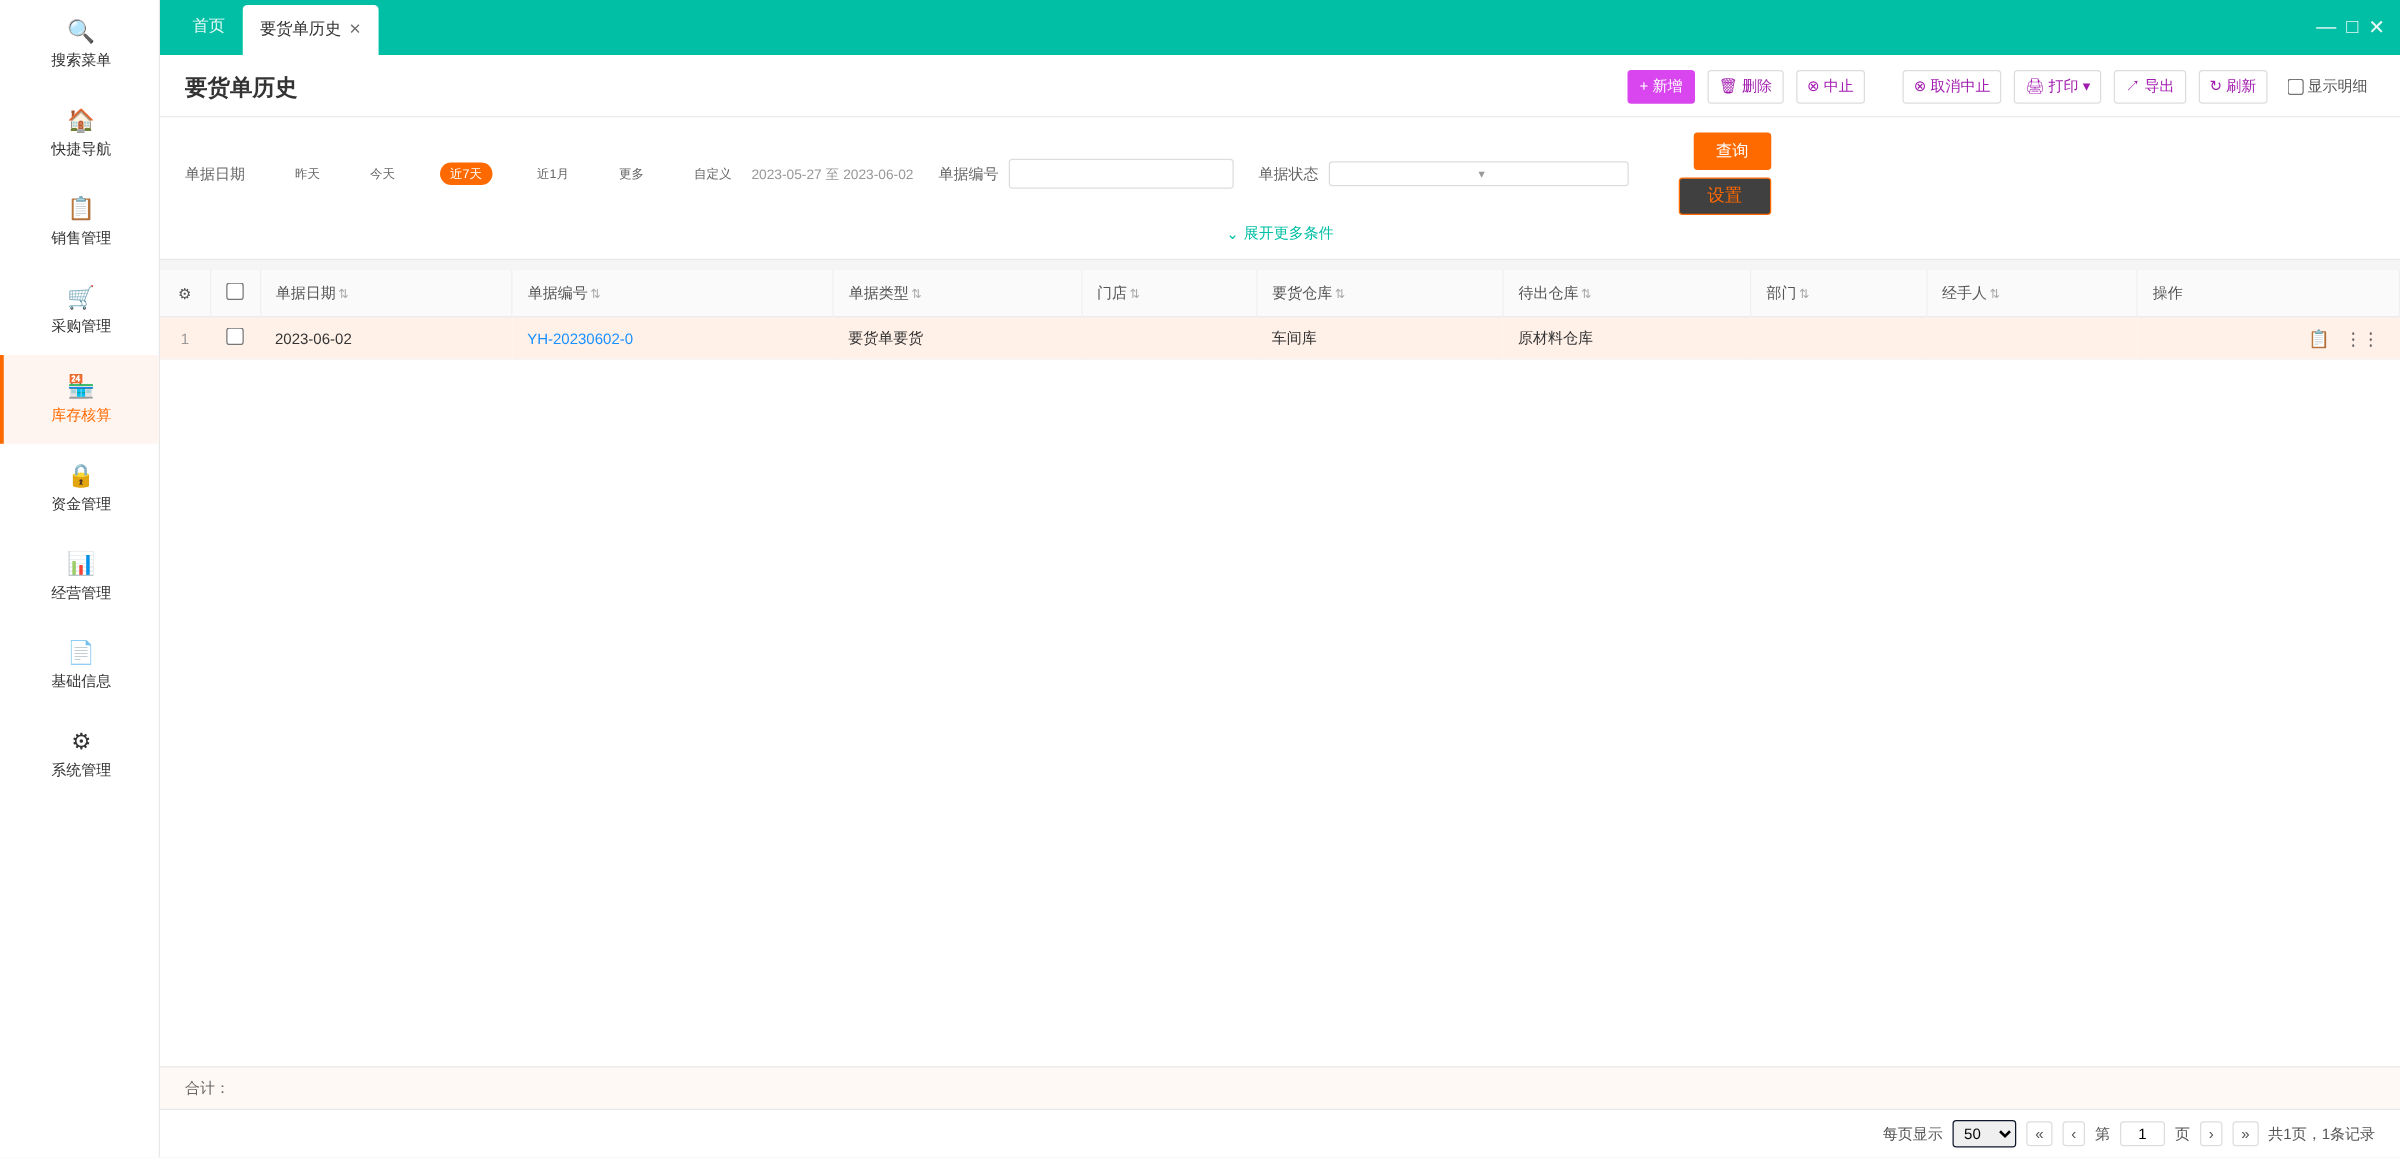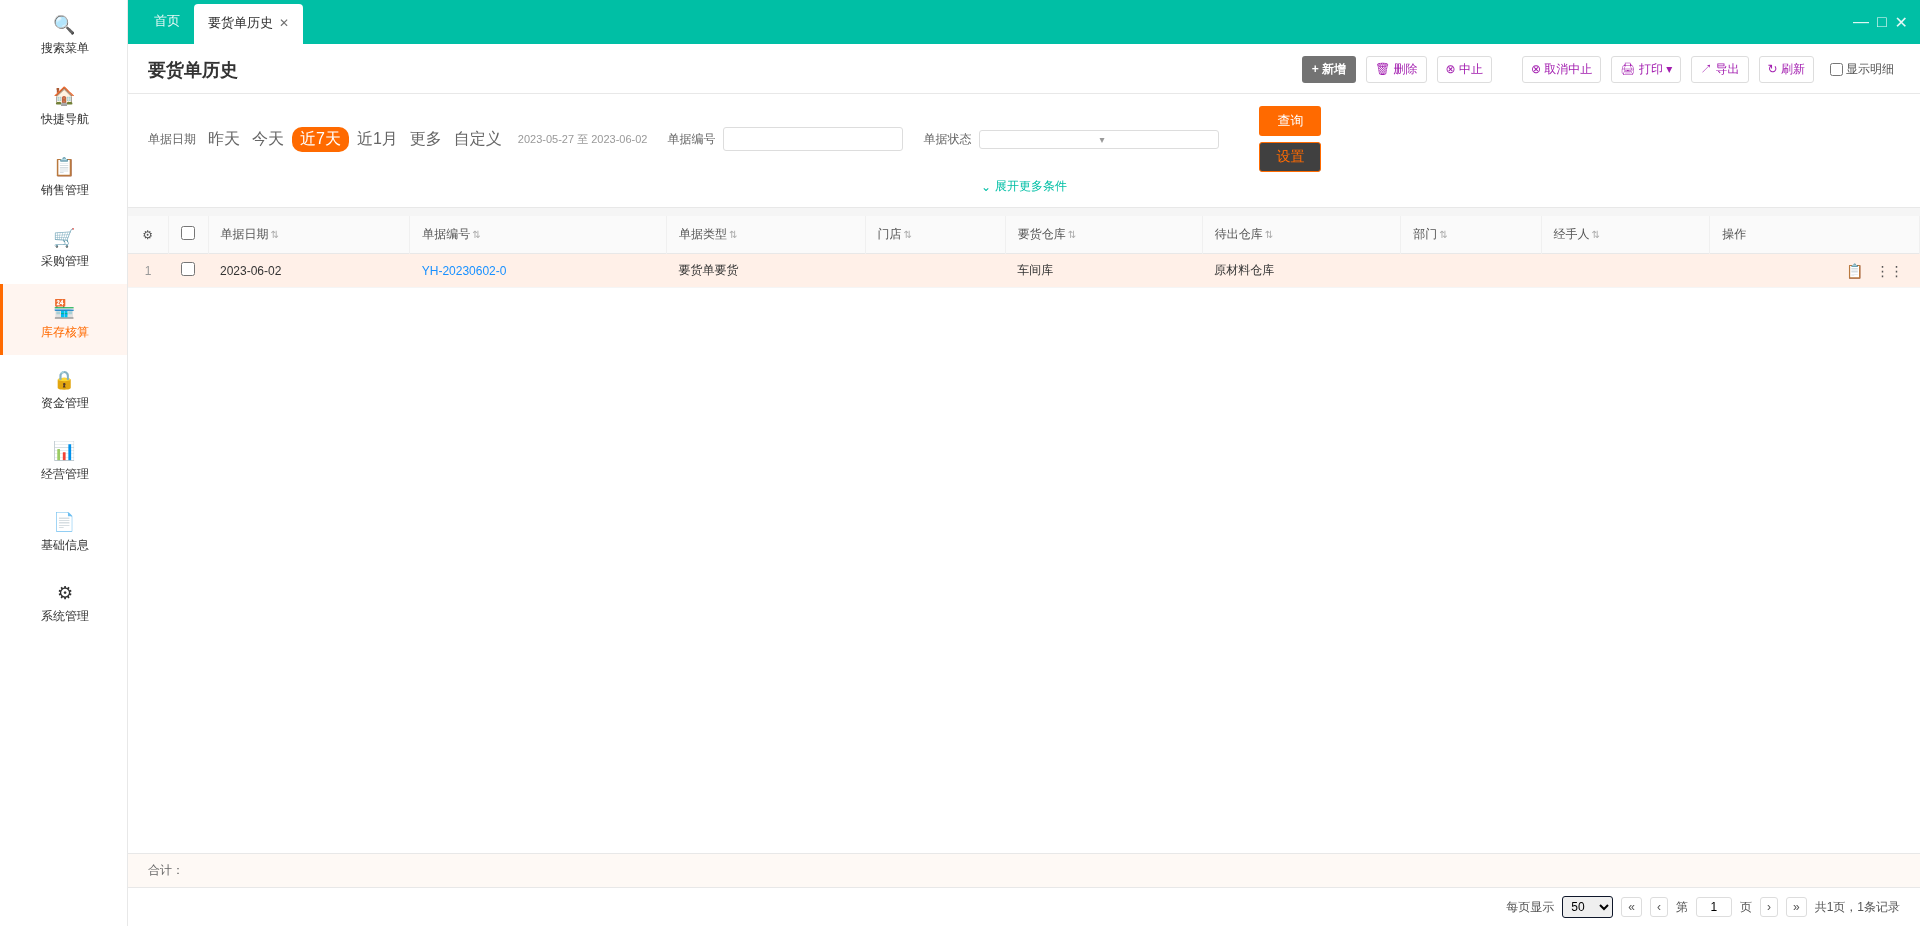--- a/index.html
+++ b/index.html
@@ -125,11 +125,10 @@
       padding: 4px 6px;
     }
     .action-btn.primary {
-      background: #737373;
+      background: #d946ef;
       color: #fff;
       border-radius: 3px;
       padding: 5px 10px;
-      font-weight: bold;
     }
 
     

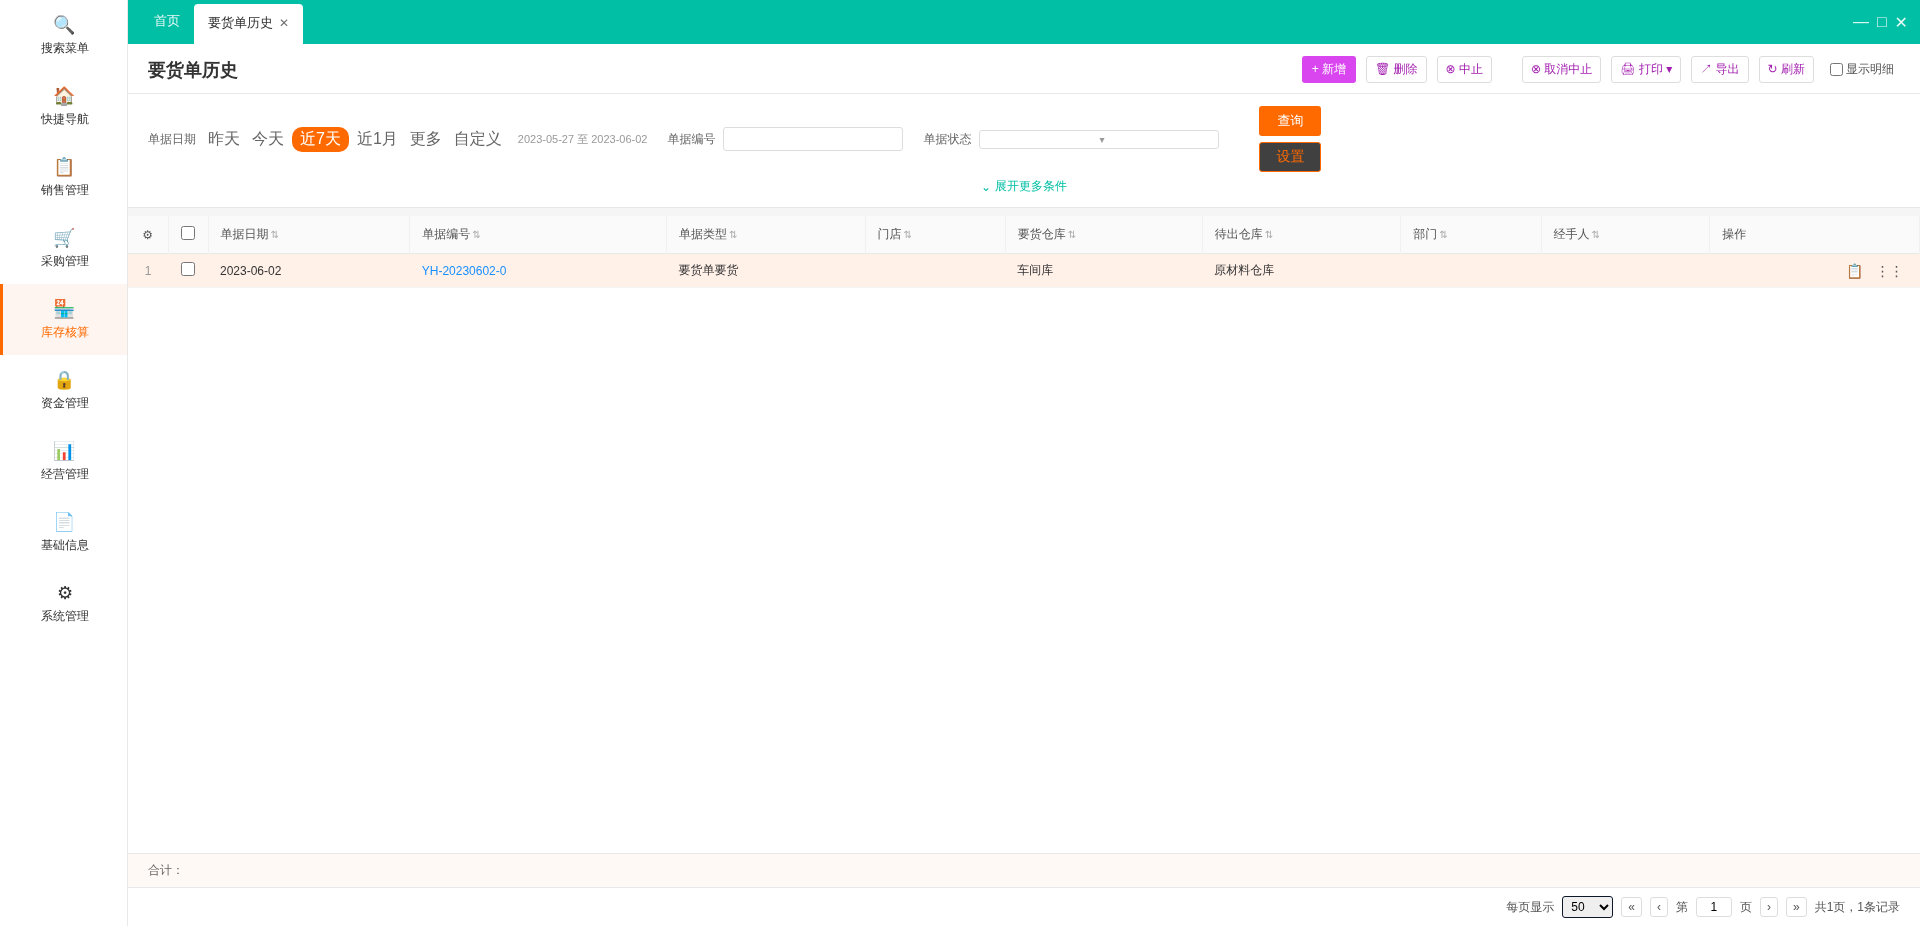--- a/index.html
+++ b/index.html
@@ -213,6 +213,7 @@
       padding: 6px 18px;
       font-size: 13px;
       cursor: pointer;
+      margin-left: 12px;
     }
     .settings-btn {
       background: #404040;

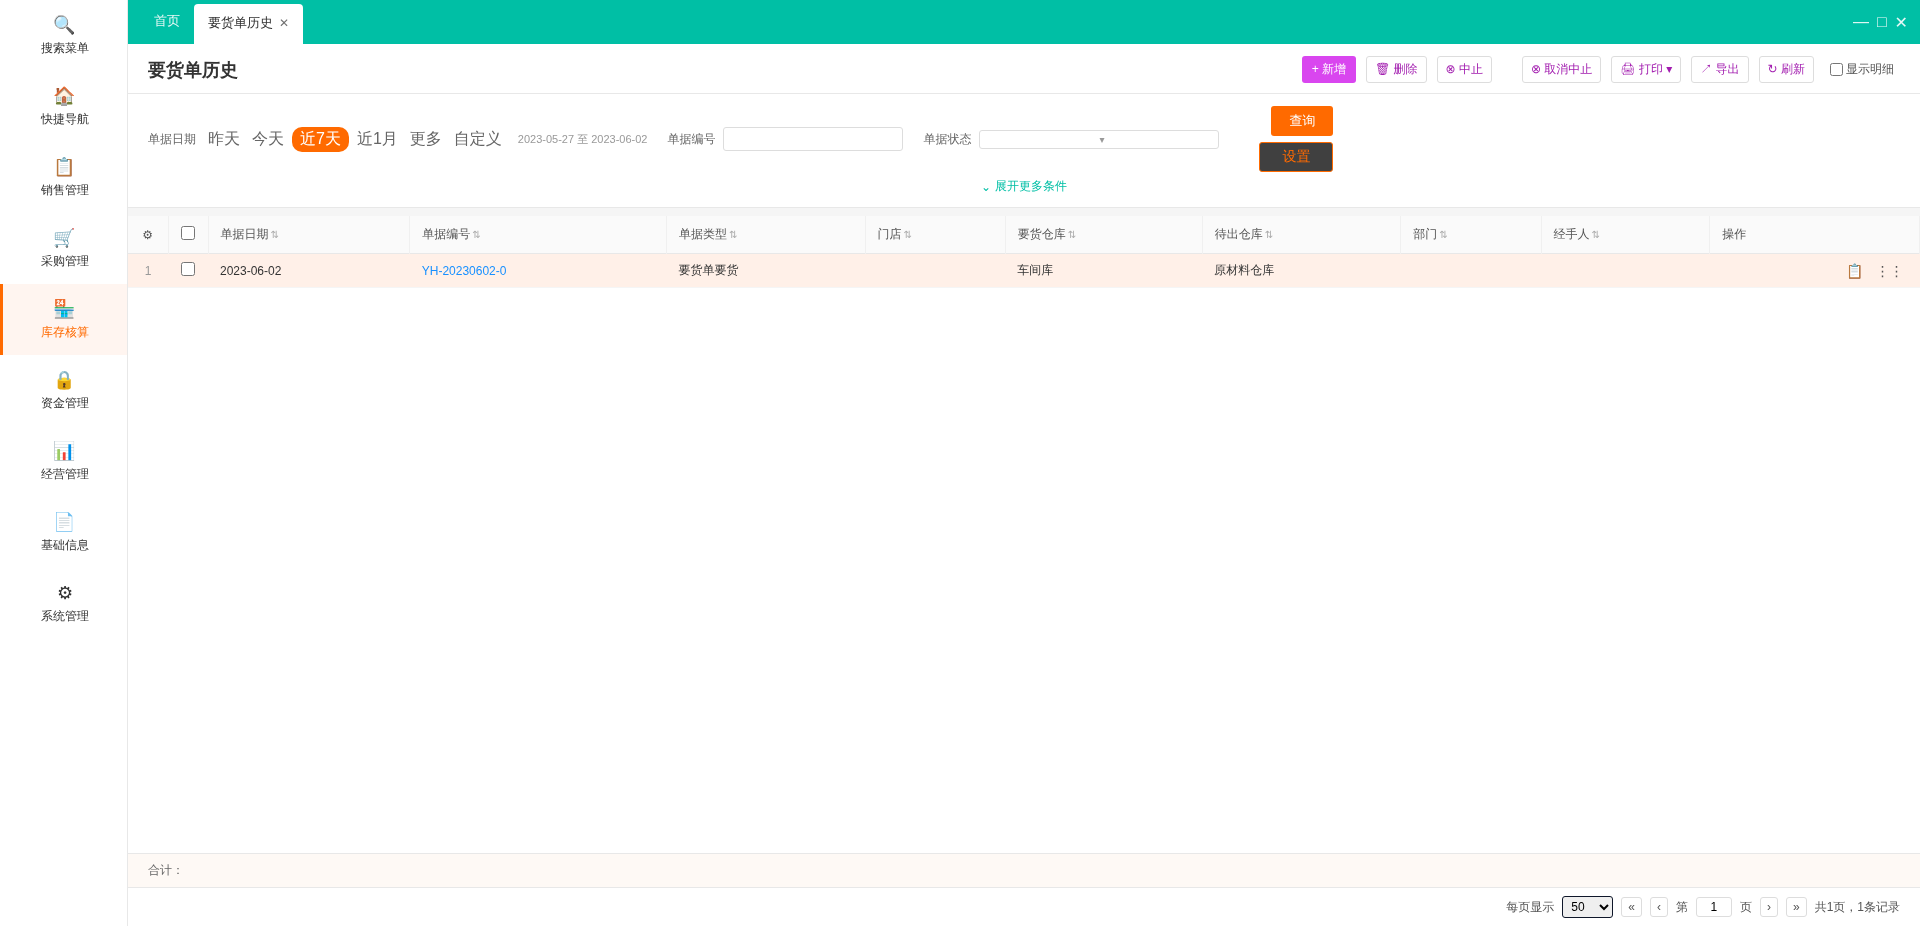--- a/index.html
+++ b/index.html
@@ -159,10 +159,11 @@
       gap: 4px;
     }
     .date-shortcut {
-      font-size: 16px;
+      font-size: 10px;
       color: #666;
       cursor: pointer;
       padding: 1px 4px;
+      margin-left: 28px;
     }
     .date-shortcut.active {
       background: #ff6a00;

